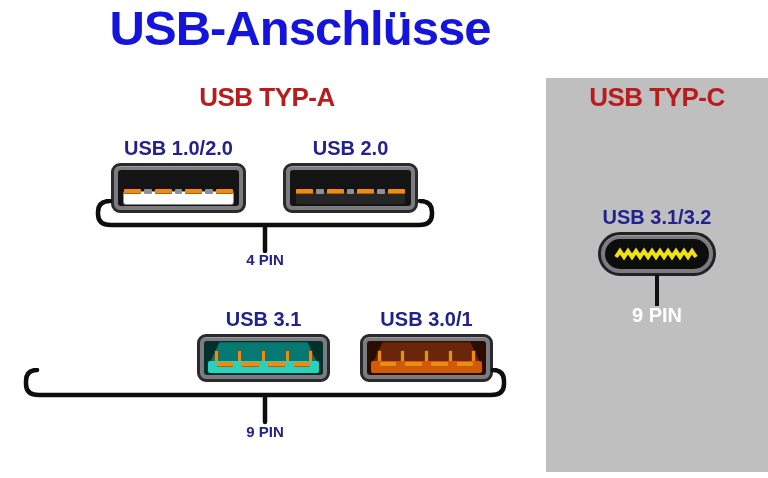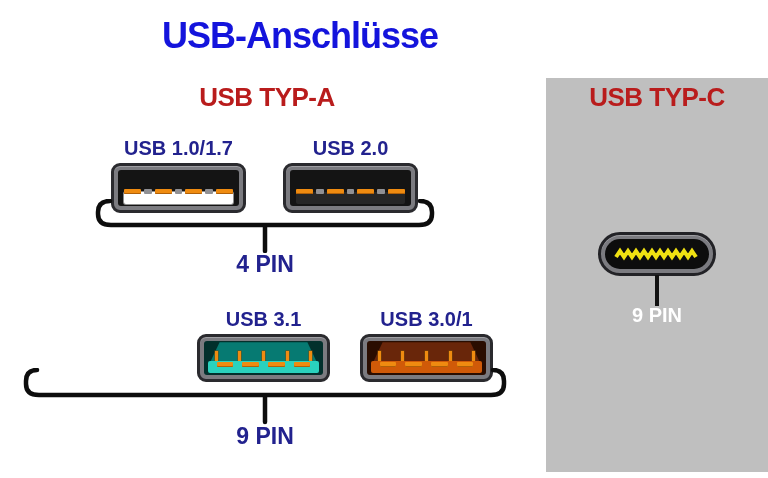--- a/index.html
+++ b/index.html
@@ -8,8 +8,8 @@
     font-family:"Liberation Sans", sans-serif;overflow:hidden;margin:0 auto;
   }
   .title{
-    position:absolute;left:0;top:15px;width:600px;text-align:center;
-    font-size:36px;font-weight:700;letter-spacing:-1px;color:#1414dc;white-space:nowrap;
+    position:absolute;left:0;top:0;width:600px;text-align:center;
+    font-size:49px;font-weight:700;letter-spacing:-1px;color:#1414dc;white-space:nowrap;
   }
   .section-heading{
     position:absolute;font-size:26px;font-weight:700;letter-spacing:-0.5px;color:#b91c1c;

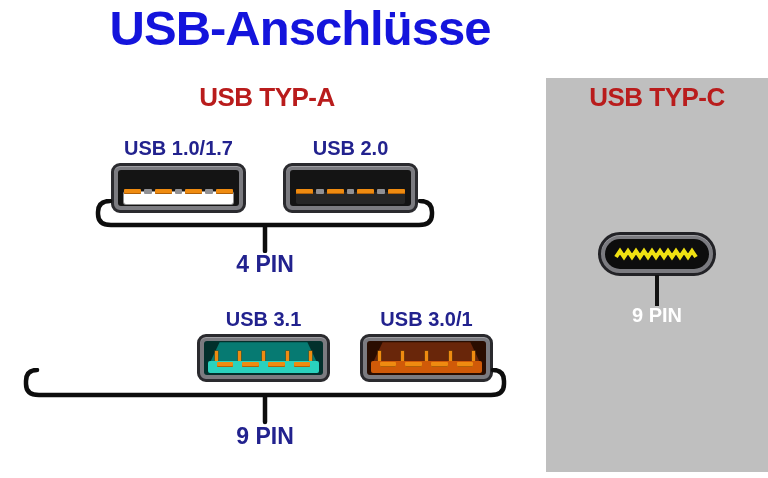--- a/index.html
+++ b/index.html
@@ -79,7 +79,7 @@
   <div class="section-heading heading-typeA">USB TYP-A</div>
 
   <div class="usb-a v1" style="left:111px;top:163px;width:135px;height:50px;">
-    <div class="conn-label">USB 1.0/1.7</div>
+    <div class="conn-label">USB 1.0/2.0</div>
     <div class="shell">
       <div class="opening">
         <div class="tongue4">

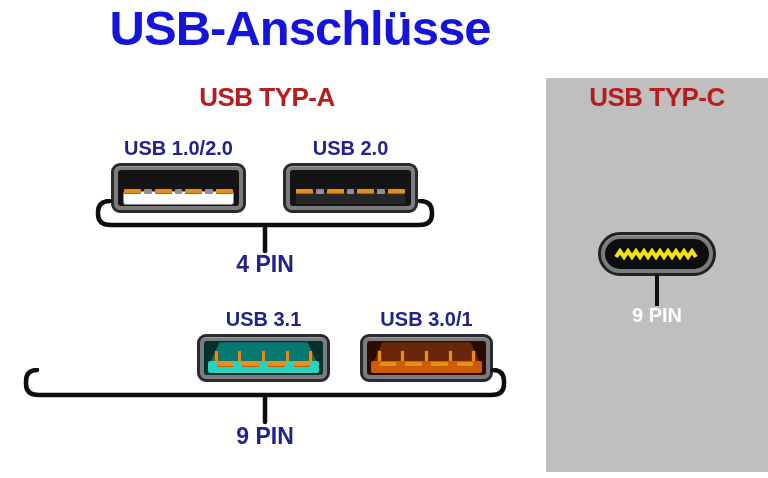--- a/index.html
+++ b/index.html
@@ -180,6 +180,7 @@
   </div>
 
   <div class="usb-c">
+    <div class="conn-label">USB 3.1/3.2</div>
     <div class="c-shell">
       <div class="c-inner">
         <svg width="88" height="14" viewBox="0 0 88 14">

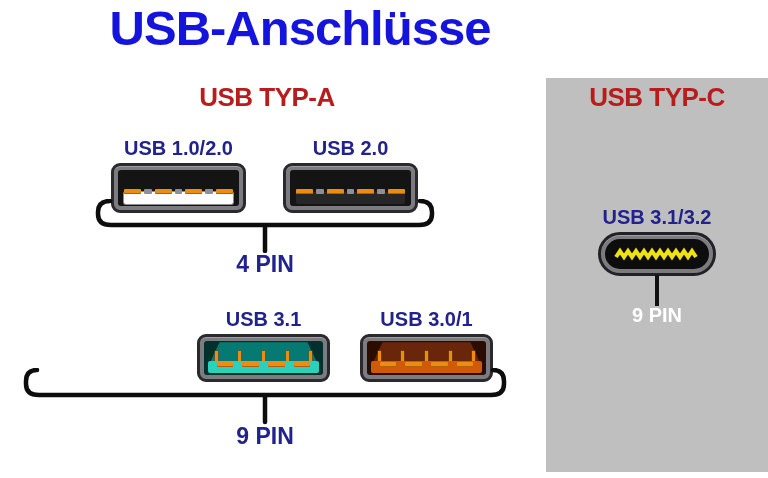--- a/index.html
+++ b/index.html
@@ -26,7 +26,7 @@
     font-size:20px;font-weight:600;color:#22228e;white-space:nowrap;
   }
   .pin-label{
-    position:absolute;text-align:center;font-size:23px;font-weight:600;color:#22228e;white-space:nowrap;
+    position:absolute;text-align:center;font-size:15px;font-weight:600;color:#22228e;white-space:nowrap;
   }
   
   .usb-a{position:absolute;}

